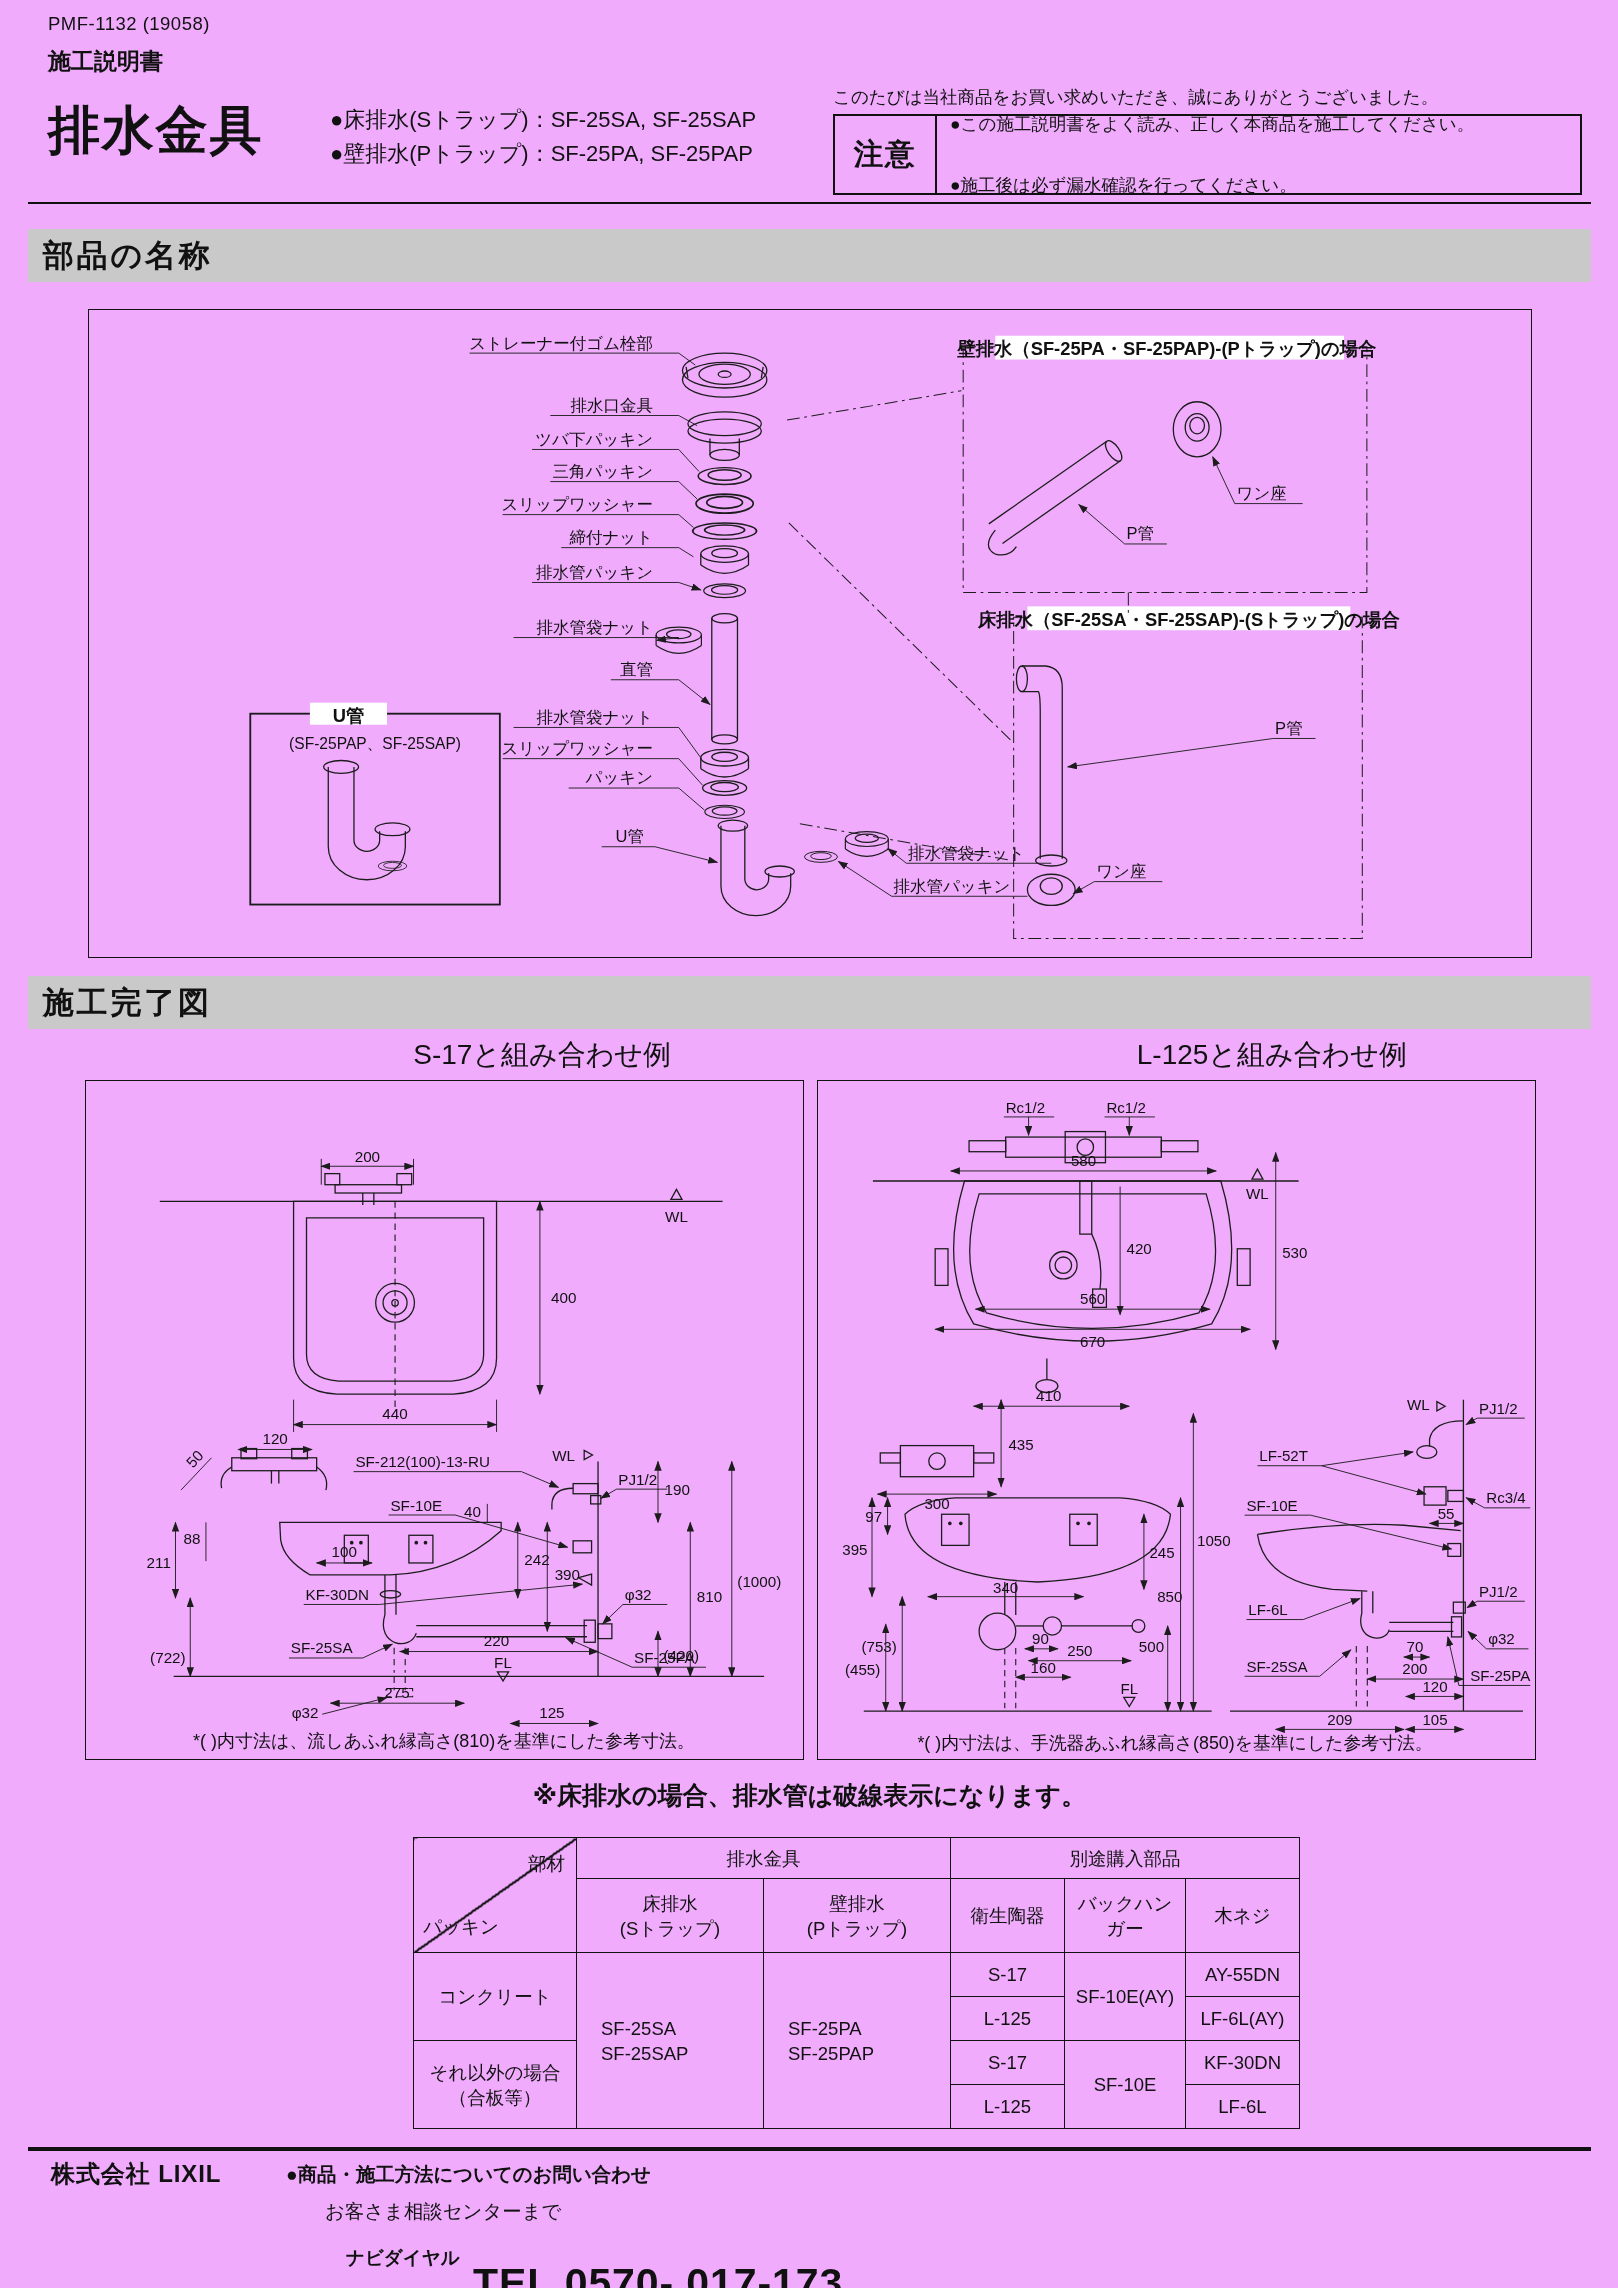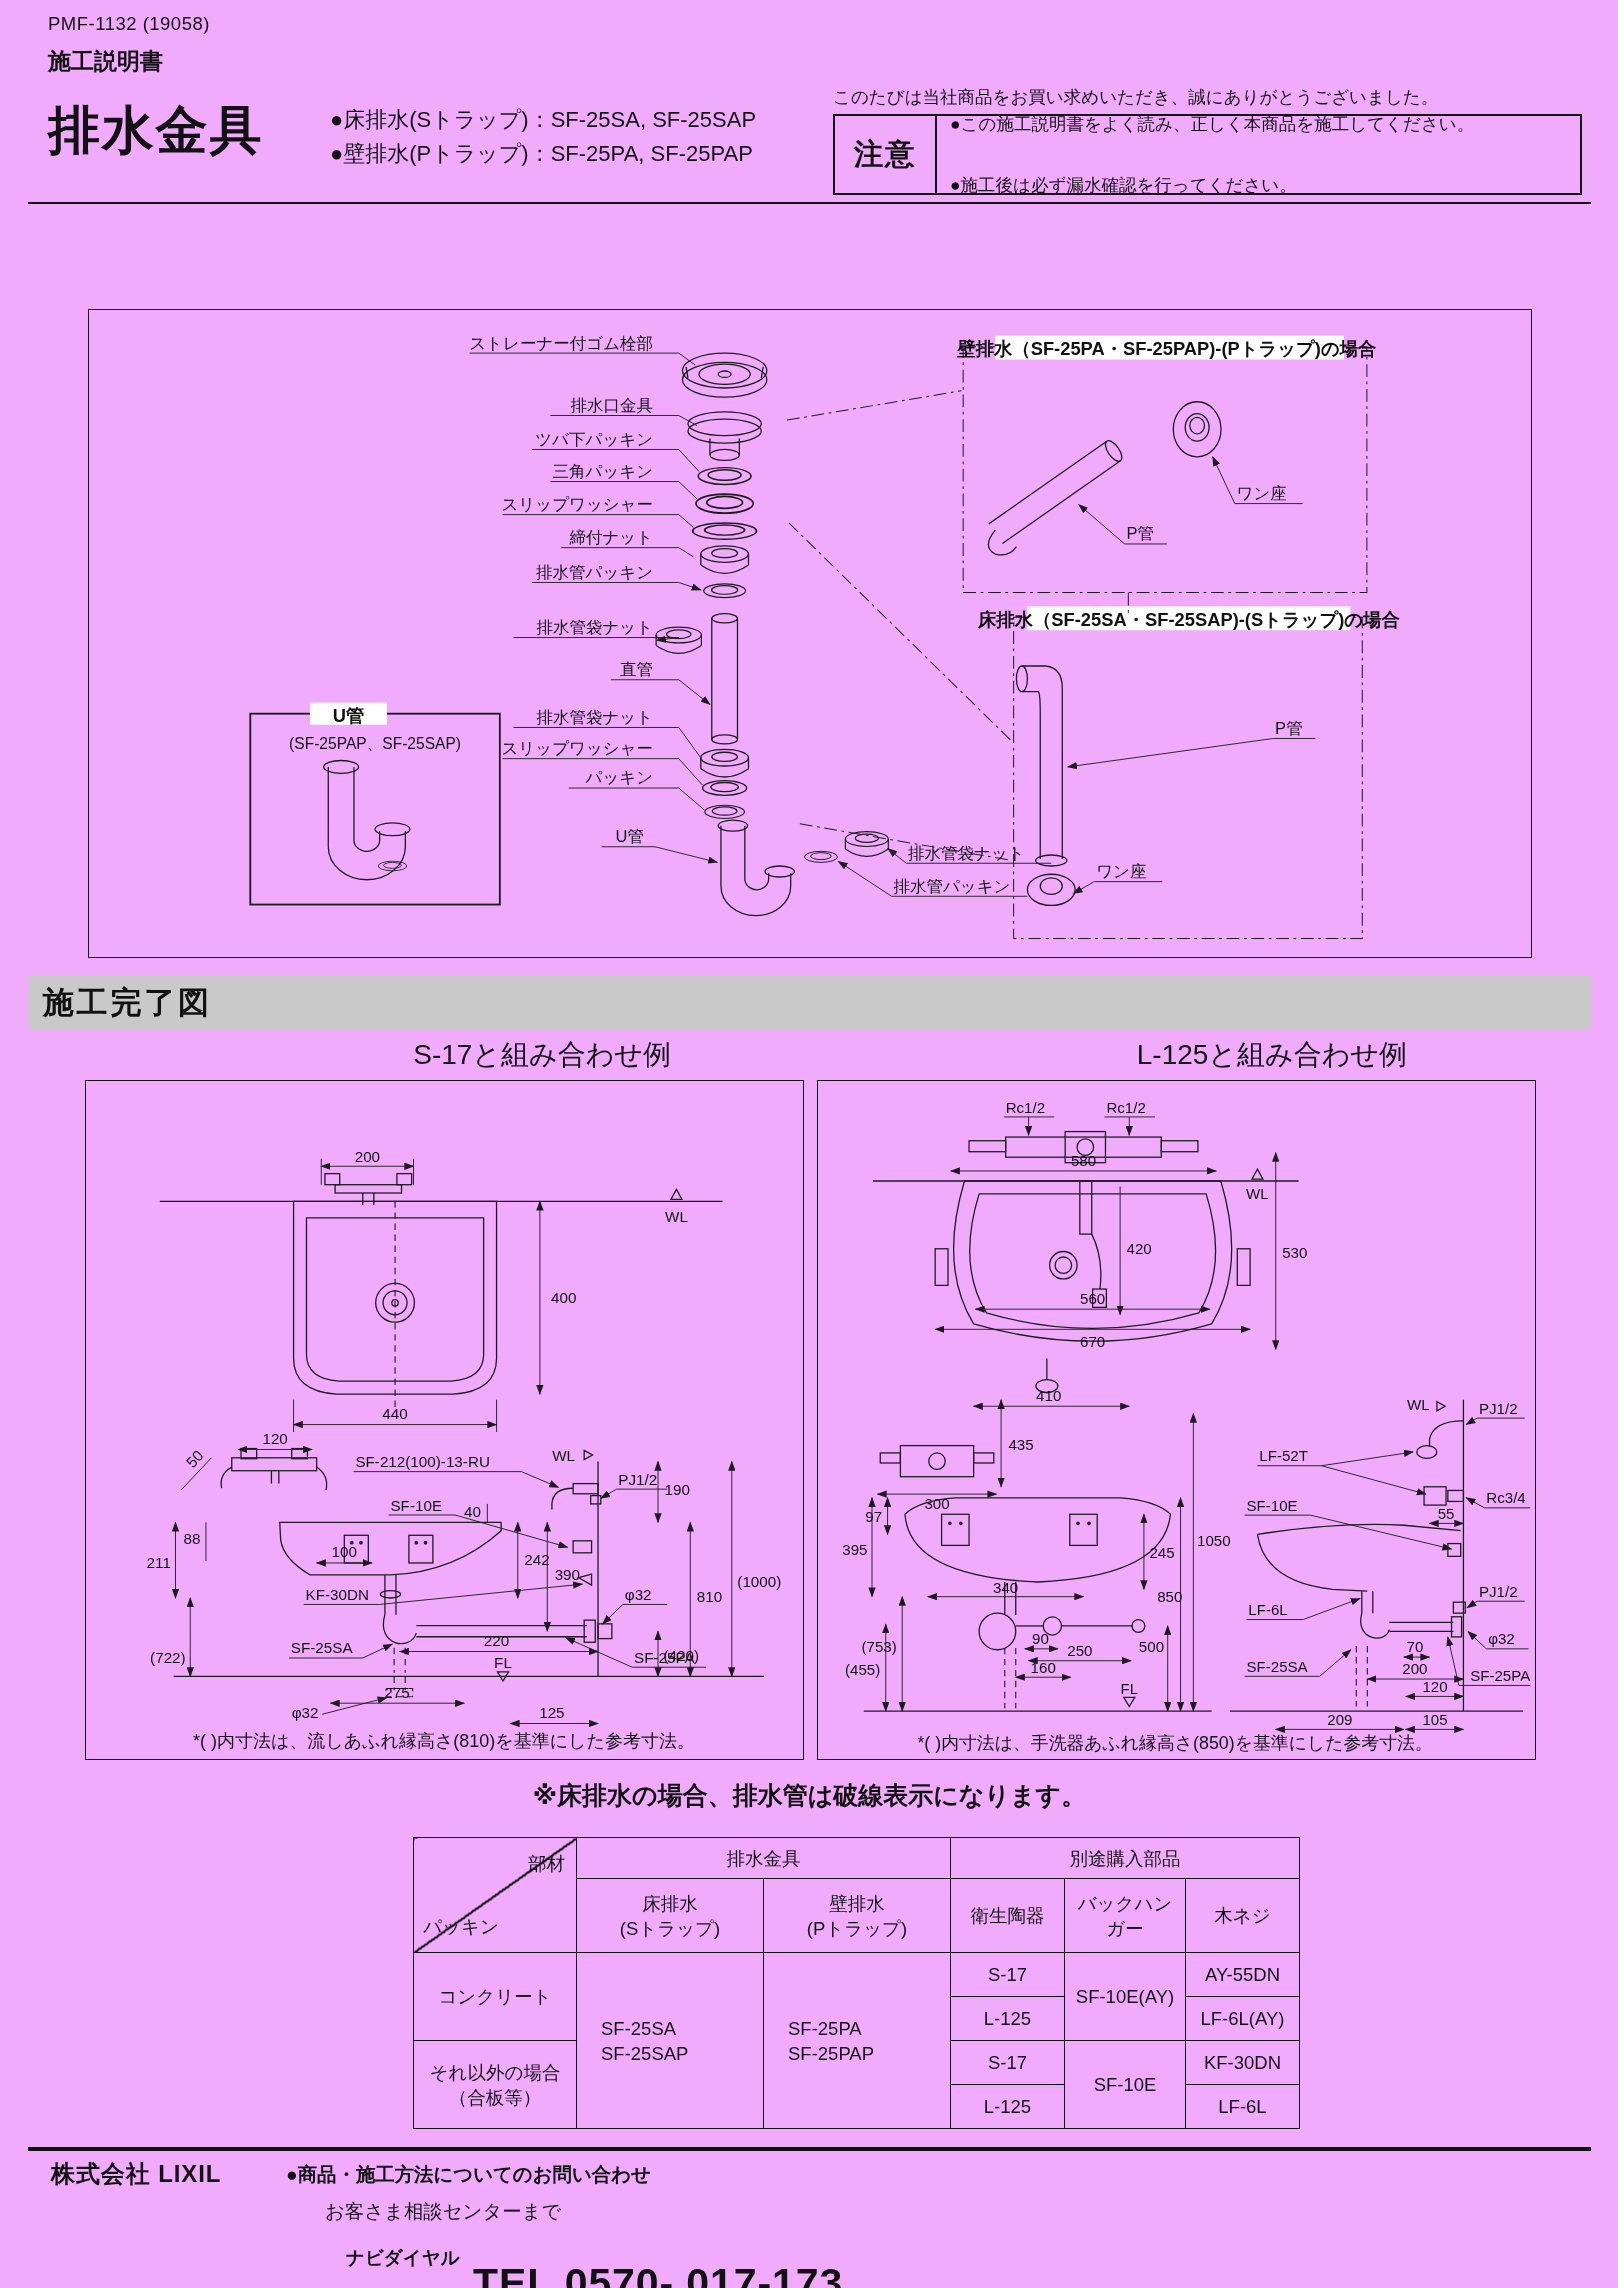--- a/index.html
+++ b/index.html
@@ -83,6 +83,9 @@
   </div>
   <div class="abs header-rule"></div>
 
+  <div class="abs secbar bar1">
+    <span>部品の名称</span>
+  </div>
 
   <div class="abs parts-frame">
   <svg viewBox="0 0 1565 703" width="1441" height="645">

